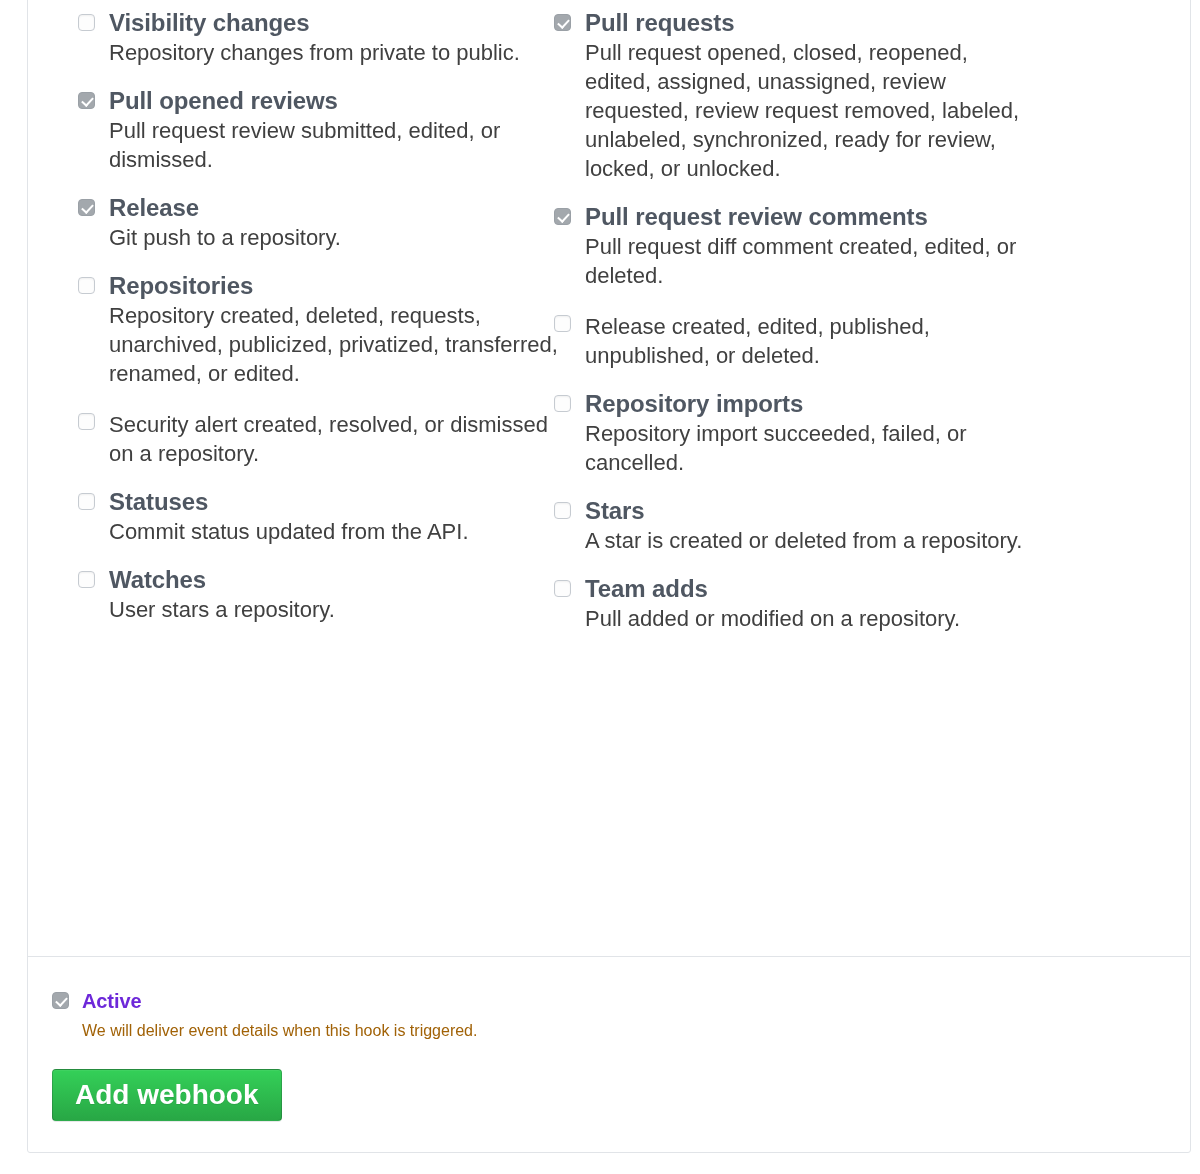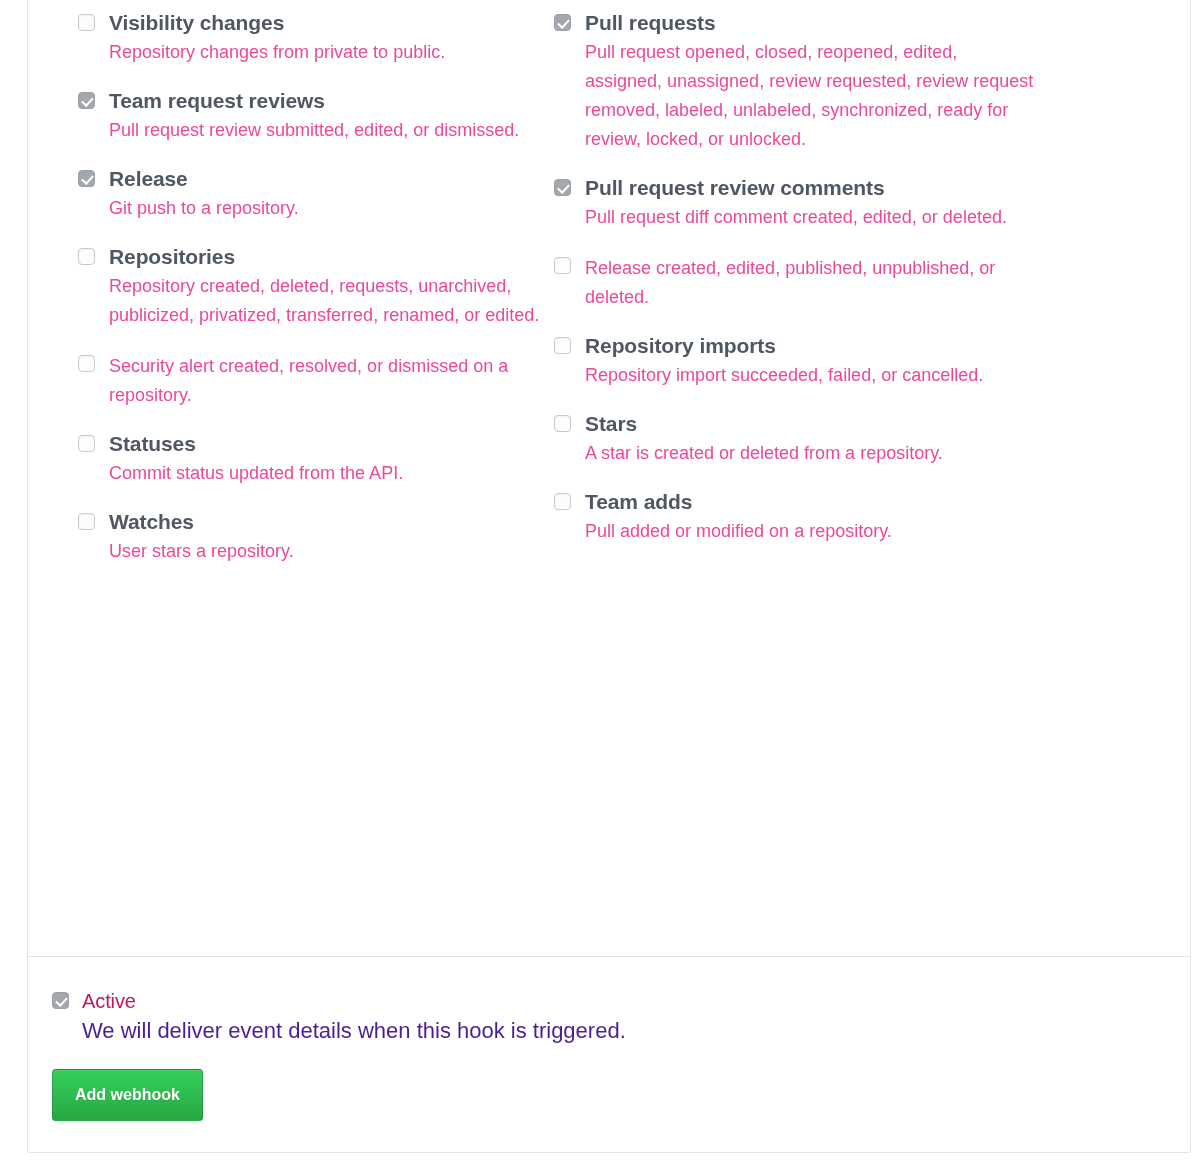--- a/index.html
+++ b/index.html
@@ -90,7 +90,7 @@
   }
 
   .event-title {
-    font-size: 21px;
+    font-size: 24px;
     font-weight: bold;
     line-height: 24px;
     color: #4f5762;

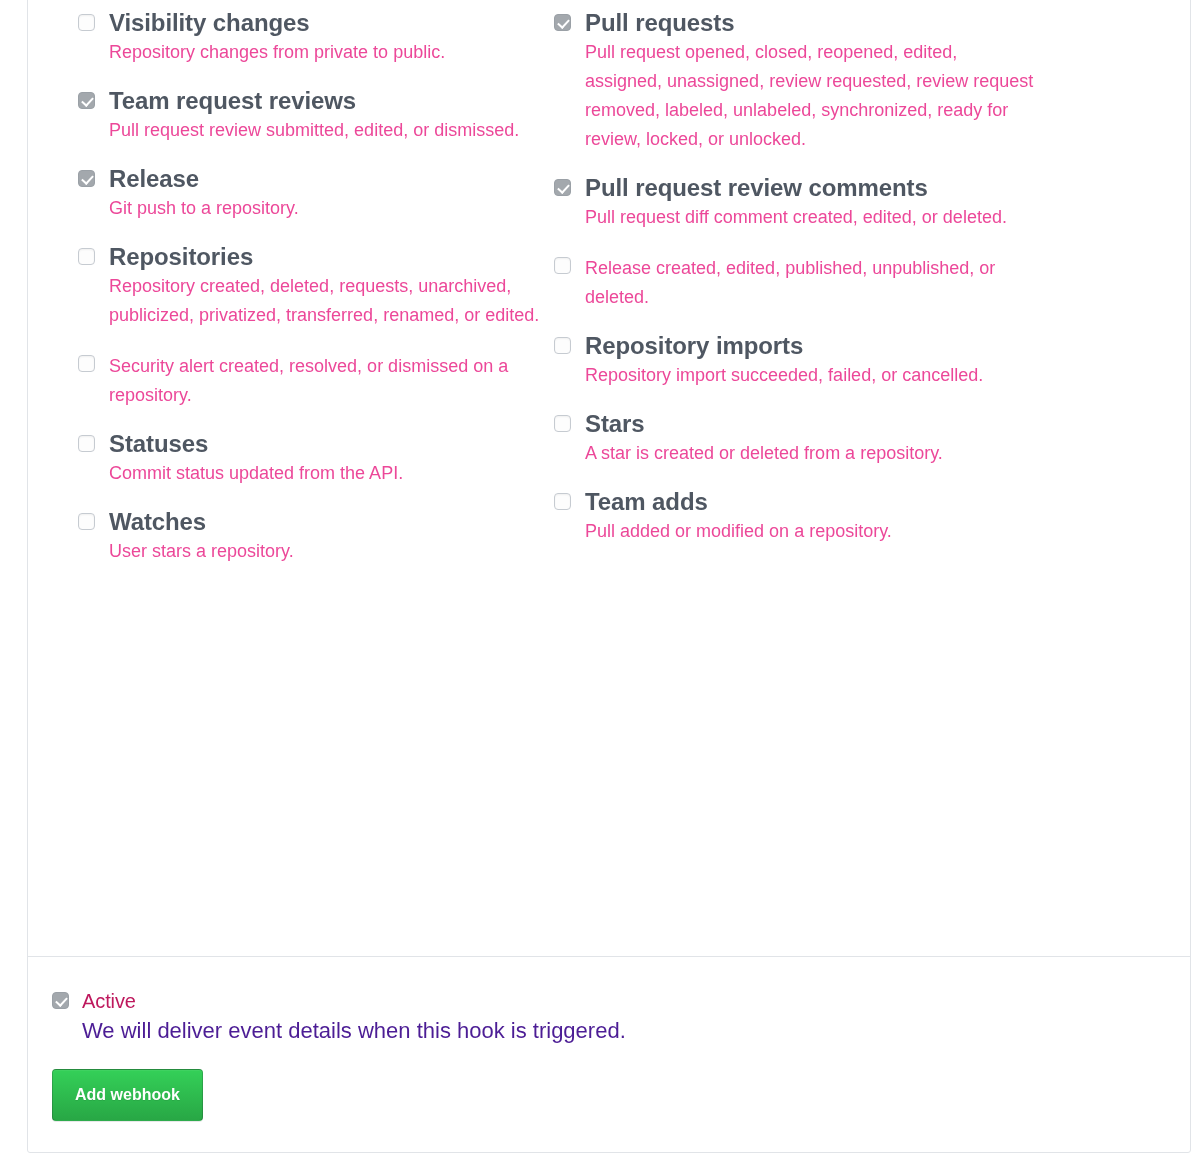--- a/index.html
+++ b/index.html
@@ -99,9 +99,9 @@
     margin-bottom: 3px;
   }
   .event-desc {
-    font-size: 18px;
+    font-size: 22px;
     line-height: 29px;
-    color: #ec4899;
+    color: #404040;
     display: block;
     max-width: 455px;
   }

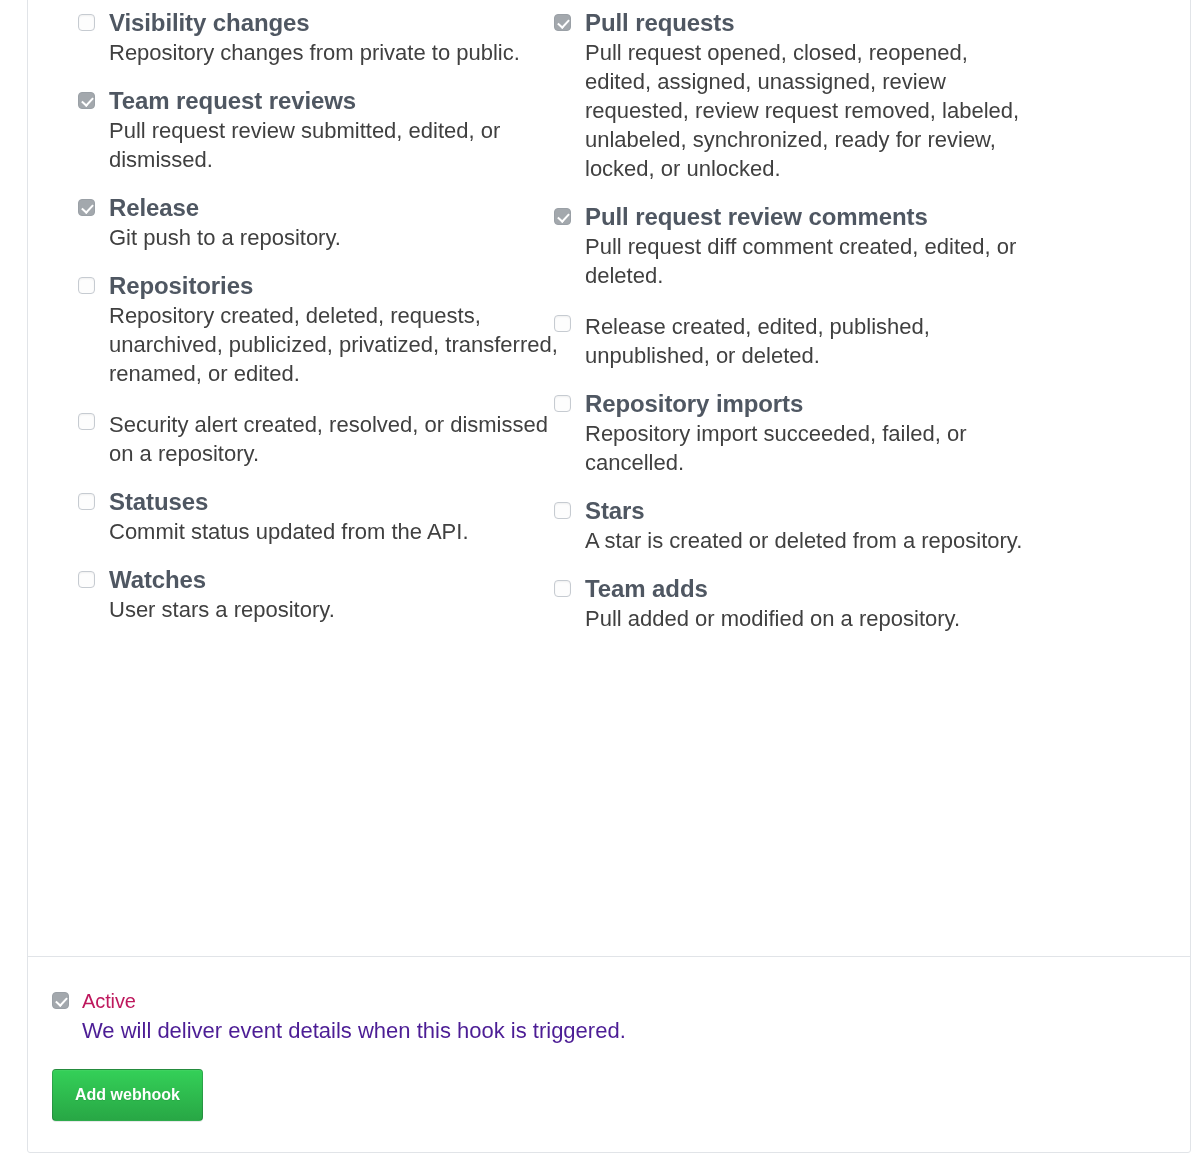--- a/index.html
+++ b/index.html
@@ -169,7 +169,7 @@
           </div>
           <div class="event-item">
             <span class="cbx checked"></span>
-            <span class="event-title">Team request reviews</span>
+            <span class="event-title">Pull opened reviews</span>
             <span class="event-desc">Pull request review submitted, edited, or dismissed.</span>
           </div>
           <div class="event-item">

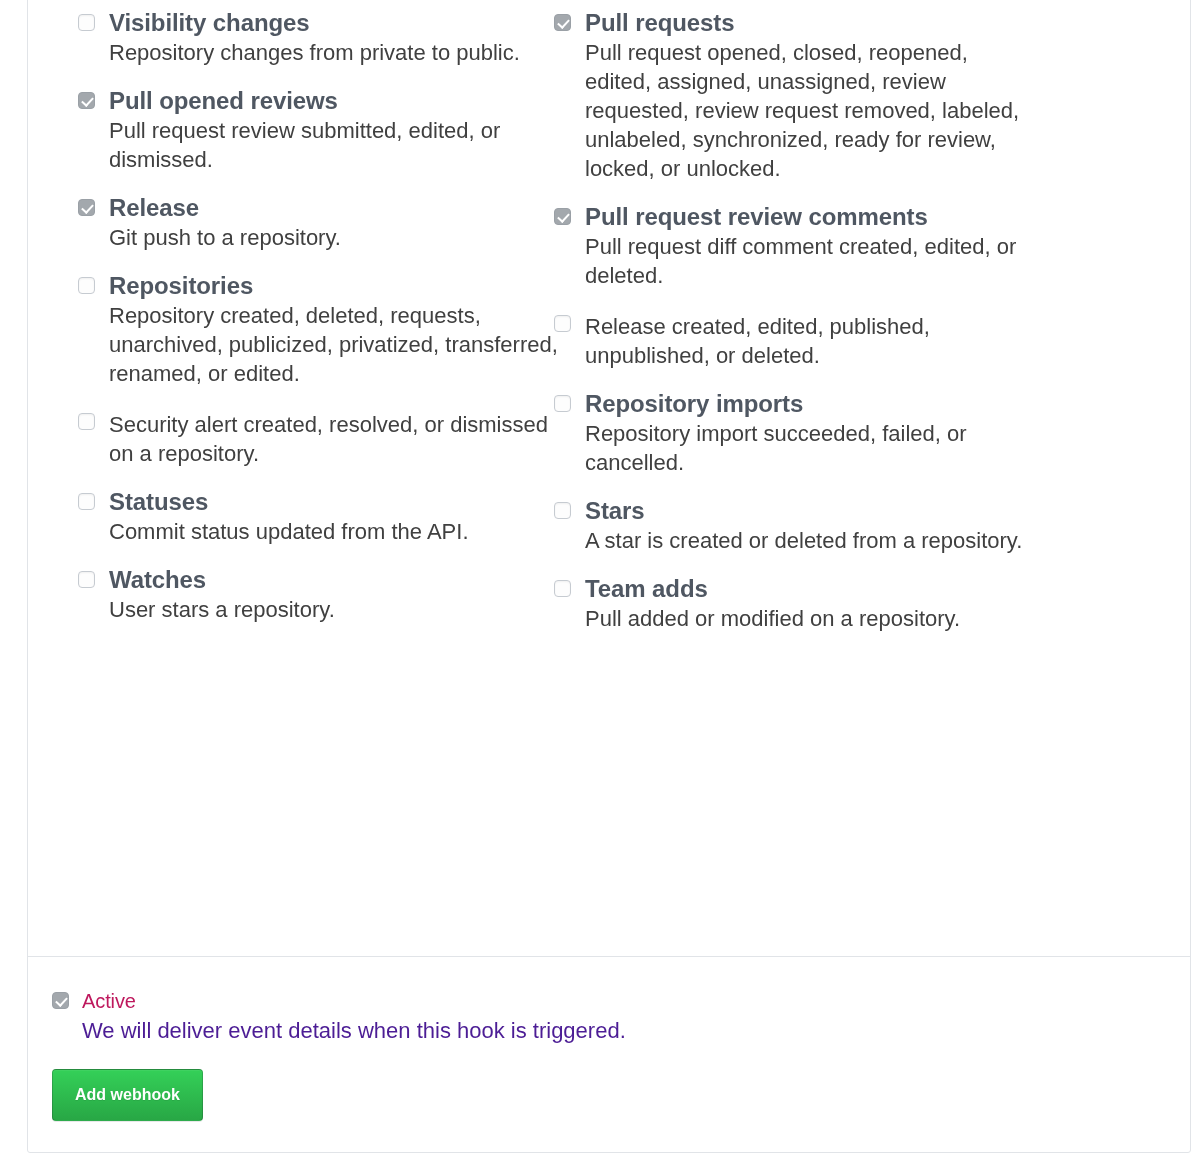--- a/index.html
+++ b/index.html
@@ -123,9 +123,9 @@
   }
   .active-title {
     font-size: 20px;
-    font-weight: normal;
+    font-weight: bold;
     line-height: 25px;
-    color: #be185d;
+    color: #6d28d9;
     letter-spacing: -0.1px;
     display: block;
     margin-bottom: 3px;

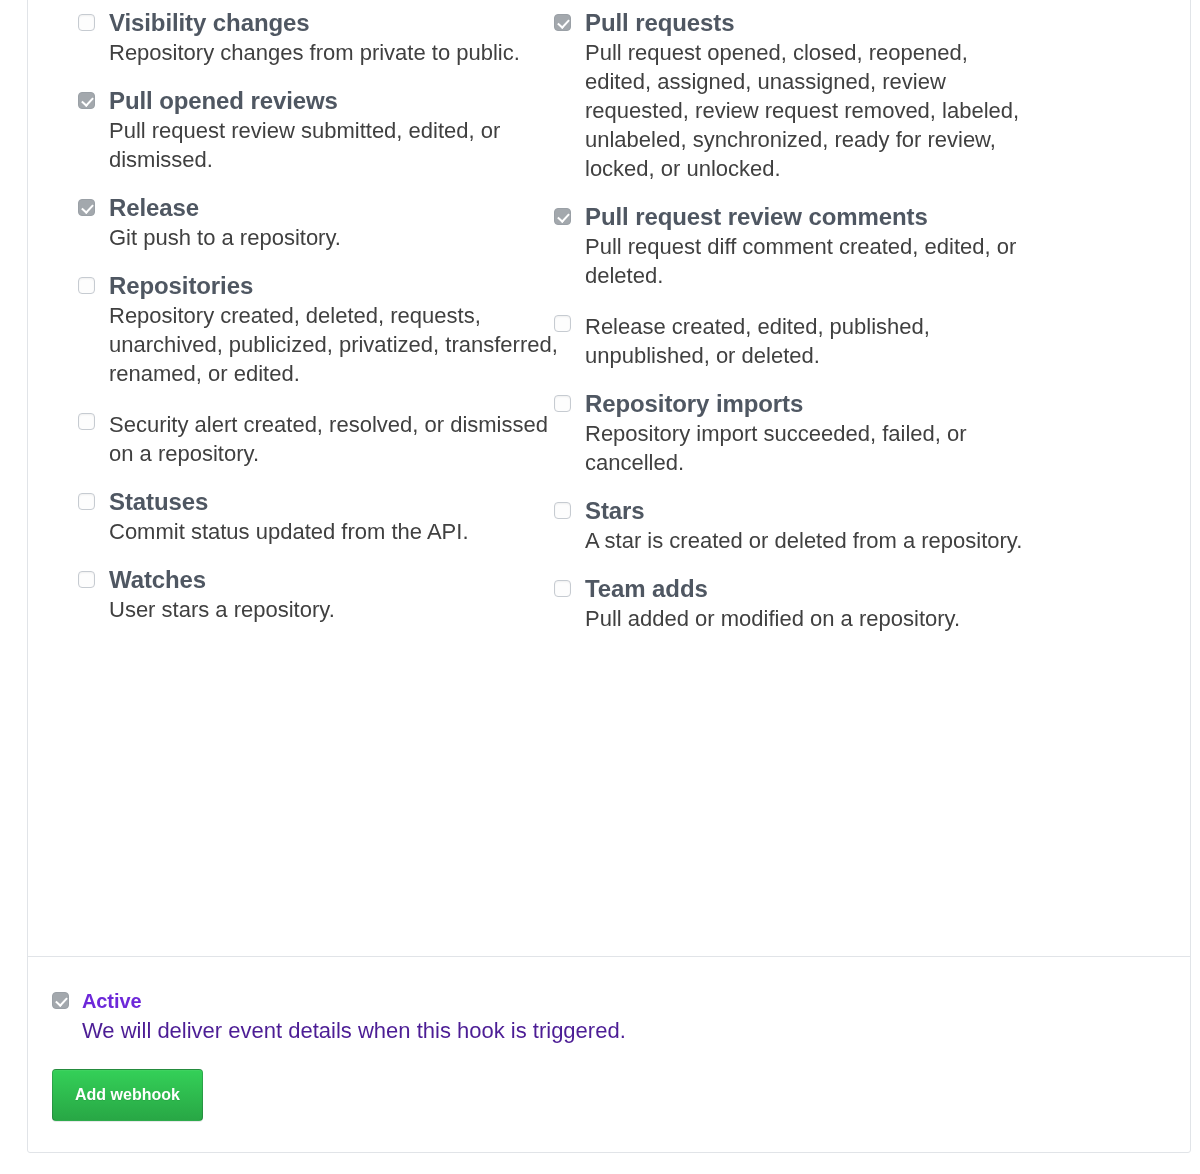--- a/index.html
+++ b/index.html
@@ -131,9 +131,9 @@
     margin-bottom: 3px;
   }
   .active-desc {
-    font-size: 22px;
+    font-size: 16px;
     line-height: 27px;
-    color: #4c1d95;
+    color: #a16207;
     display: block;
   }
 

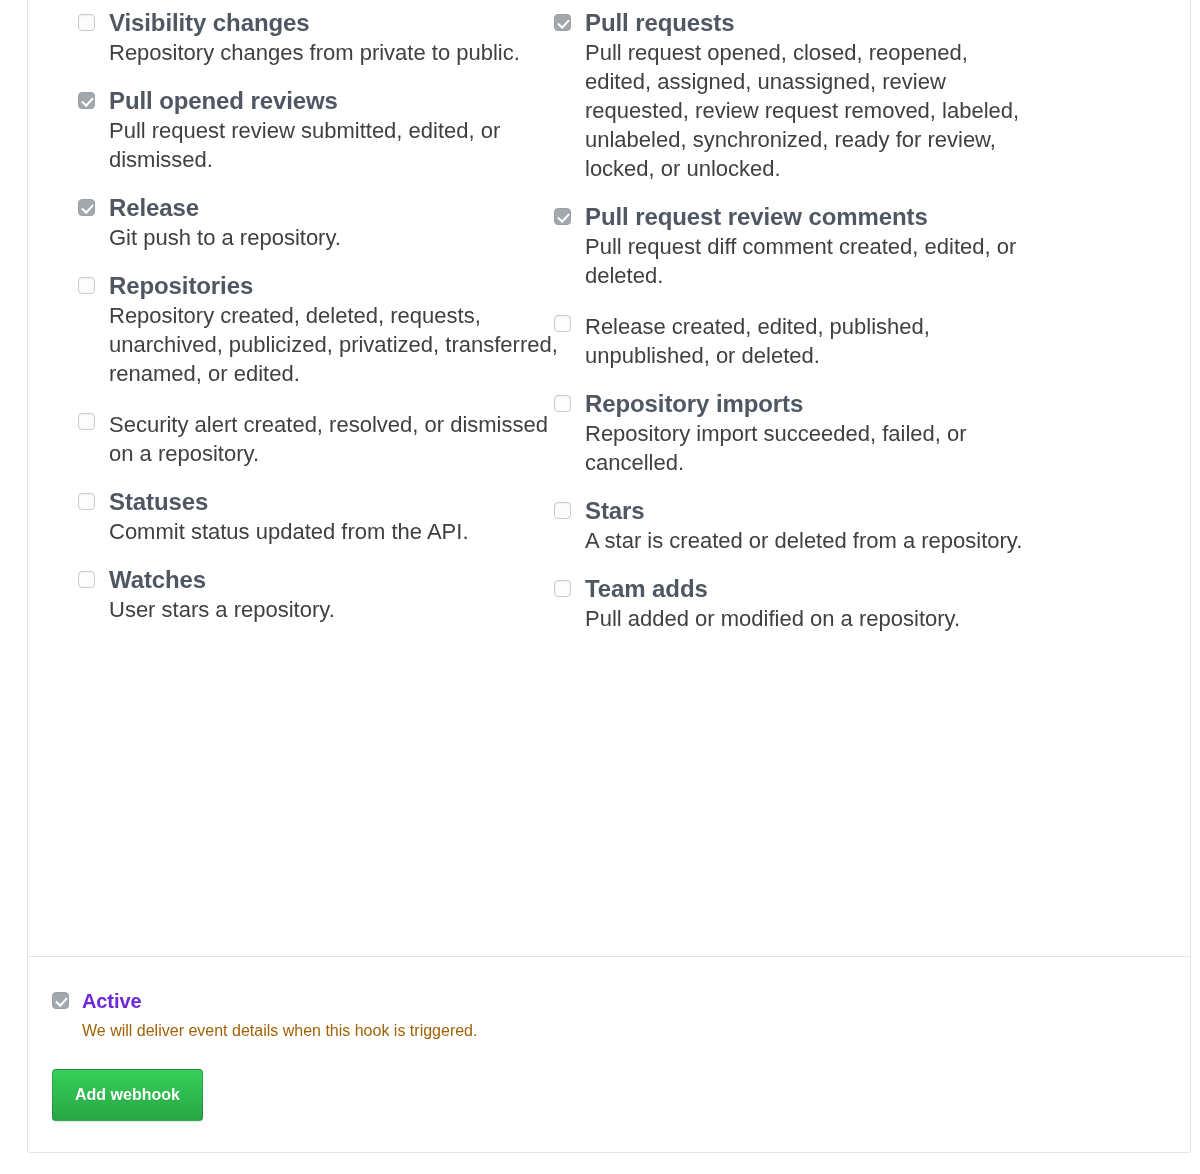--- a/index.html
+++ b/index.html
@@ -140,7 +140,7 @@
   .submit-btn {
     display: inline-block;
     font-family: "Liberation Sans", "DejaVu Sans", sans-serif;
-    font-size: 16px;
+    font-size: 28px;
     font-weight: bold;
     color: #ffffff;
     background-color: #2cbe4e;

